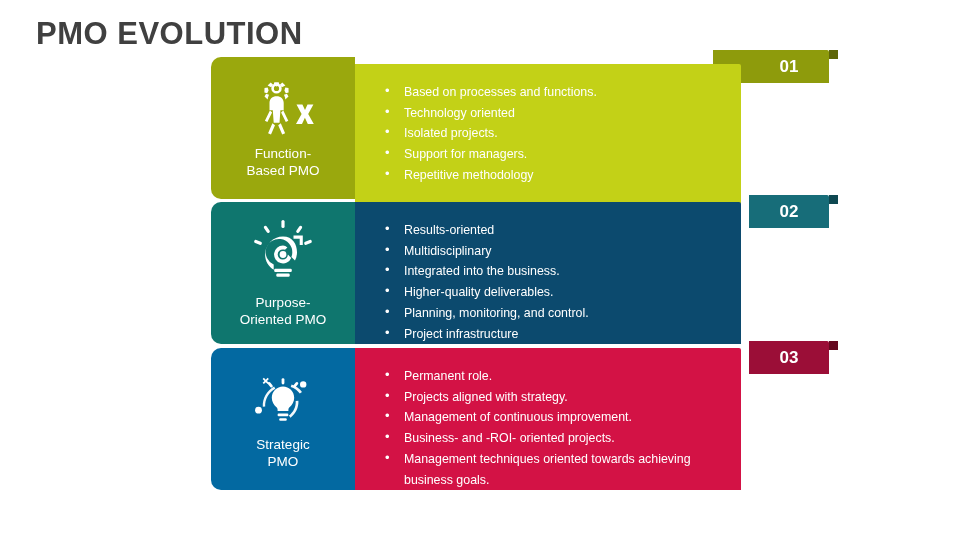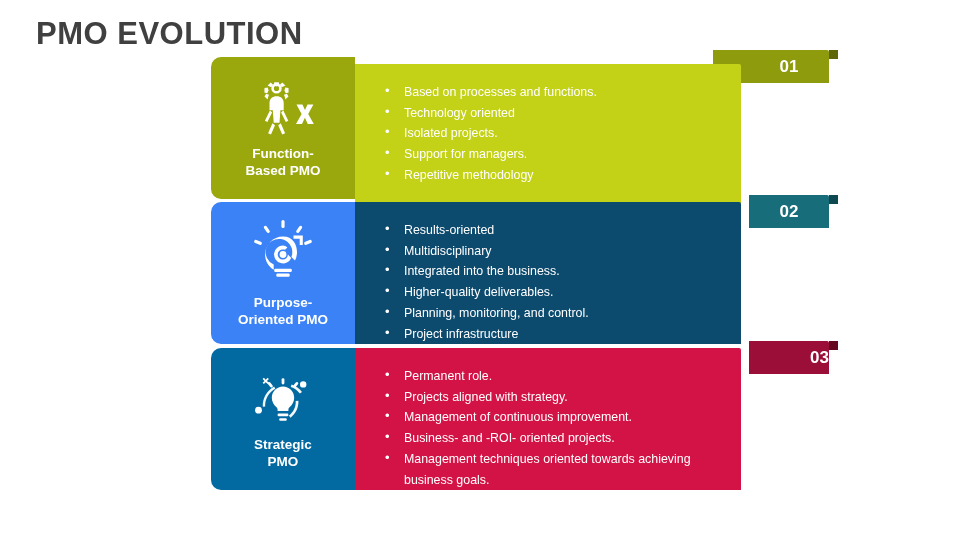--- a/index.html
+++ b/index.html
@@ -66,7 +66,7 @@
   .panel-label {
     color: #ffffff;
     font-size: 13.5px;
-    font-weight: bold;
+    font-weight: normal;
     text-align: center;
     line-height: 17px;
   }

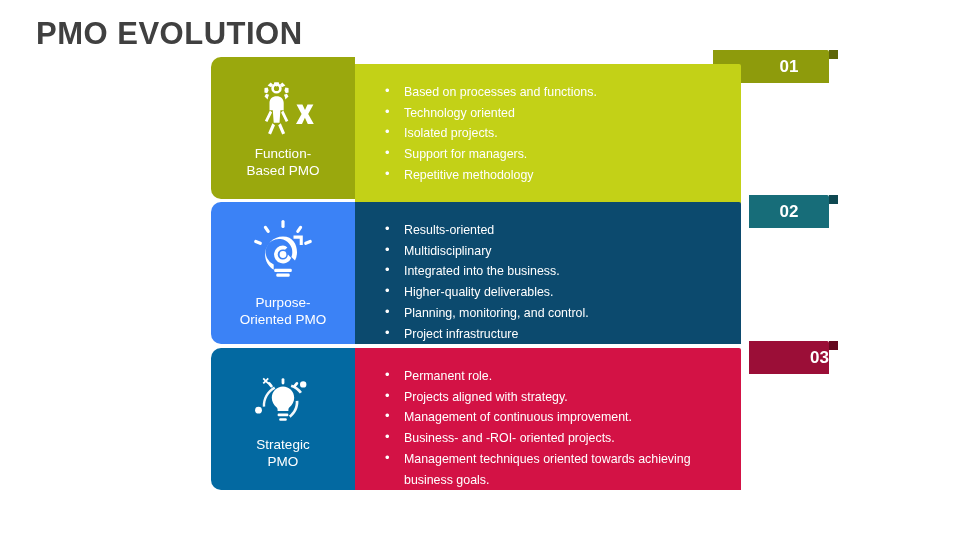--- a/index.html
+++ b/index.html
@@ -132,7 +132,7 @@
   .c1-tab { background: #8e9b0c; padding-left: 36px; }
   .c1-fold { background: #5e6608; }
 
-  .c2-dark { background: #3b82f6; gap: 8px; }
+  .c2-dark { background: #0f766e; gap: 8px; }
   .c2-light { background: #0c4a6e; }
   .c2-tab { background: #176d79; }
   .c2-fold { background: #0e4851; }

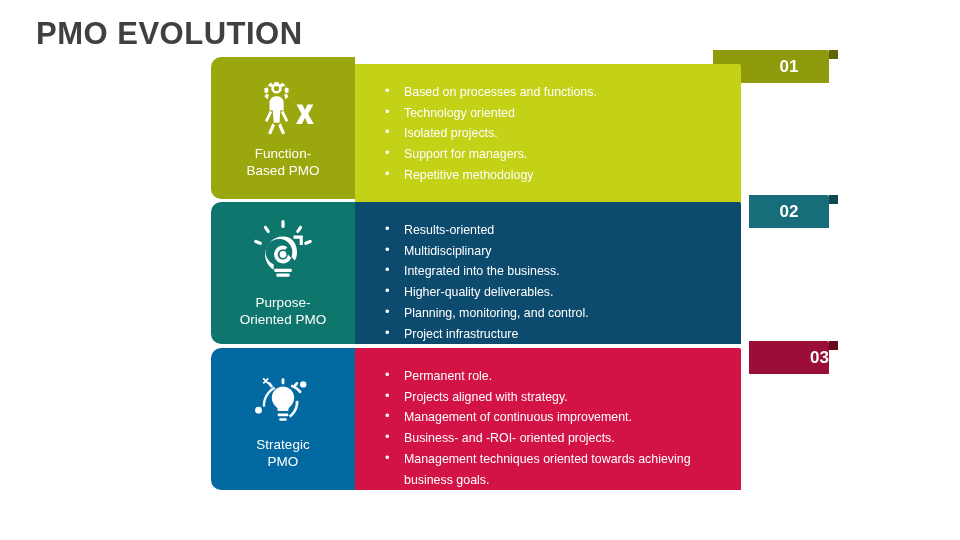--- a/index.html
+++ b/index.html
@@ -139,7 +139,7 @@
 
   .c3-dark { background: #0369a1; }
   .c3-light { background: #d31245; }
-  .c3-tab { background: #9b0e37; justify-content: flex-end; }
+  .c3-tab { background: #9b0e37; }
   .c3-fold { background: #65081f; }
 
   svg { display: block; }

